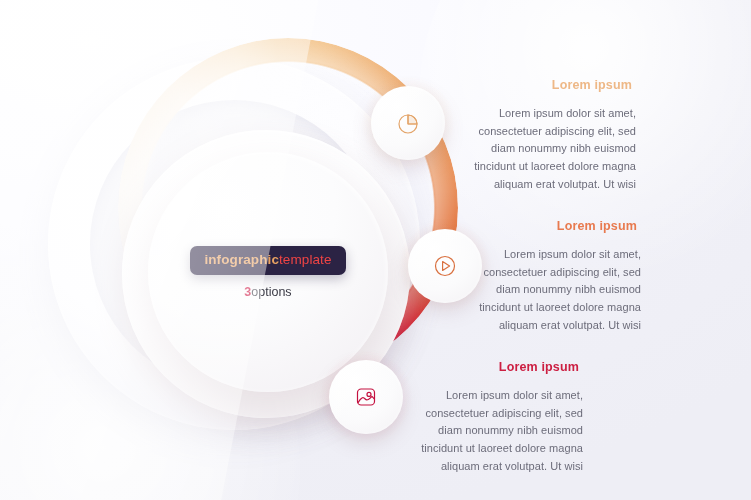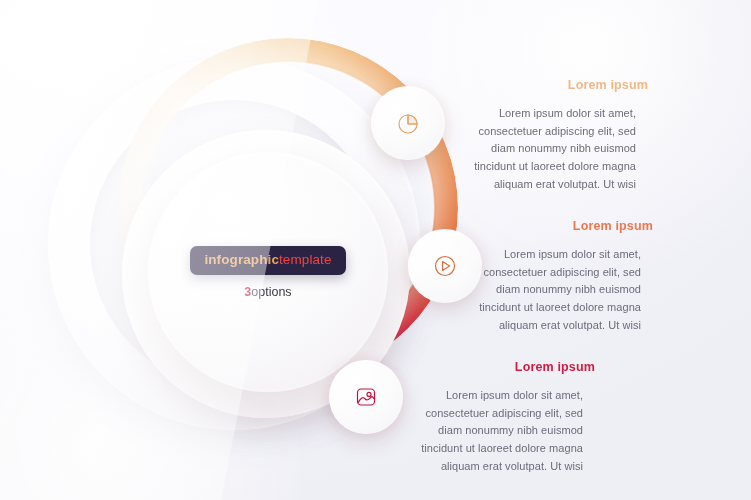--- a/index.html
+++ b/index.html
@@ -220,7 +220,7 @@
     text-align: right;
   }
   .txt h3 {
-    margin: 0 0 7px 0;
+    margin: 0 16px 7px 0;
     font-size: 12.5px;
     font-weight: 700;
     letter-spacing: .15px;

